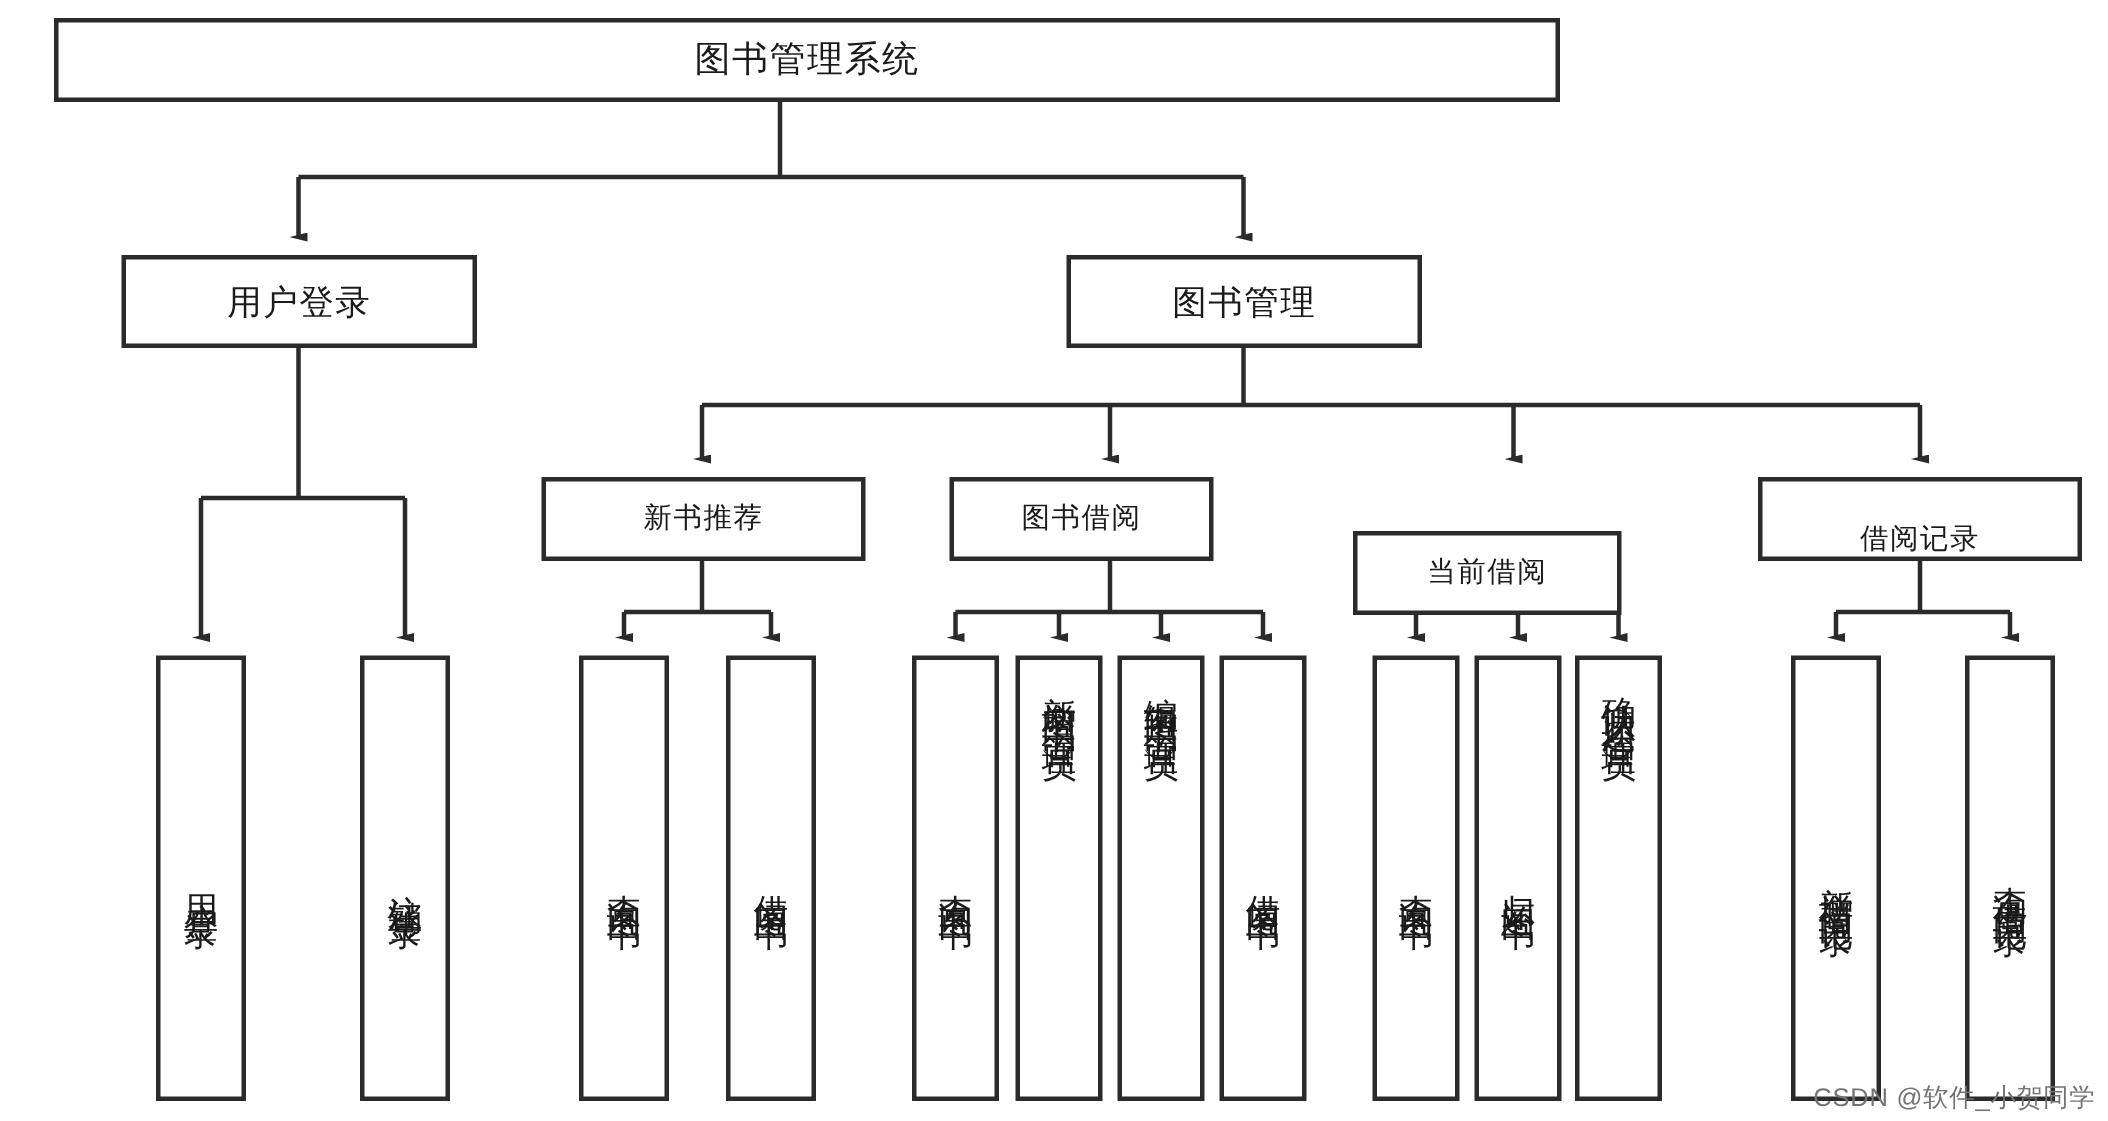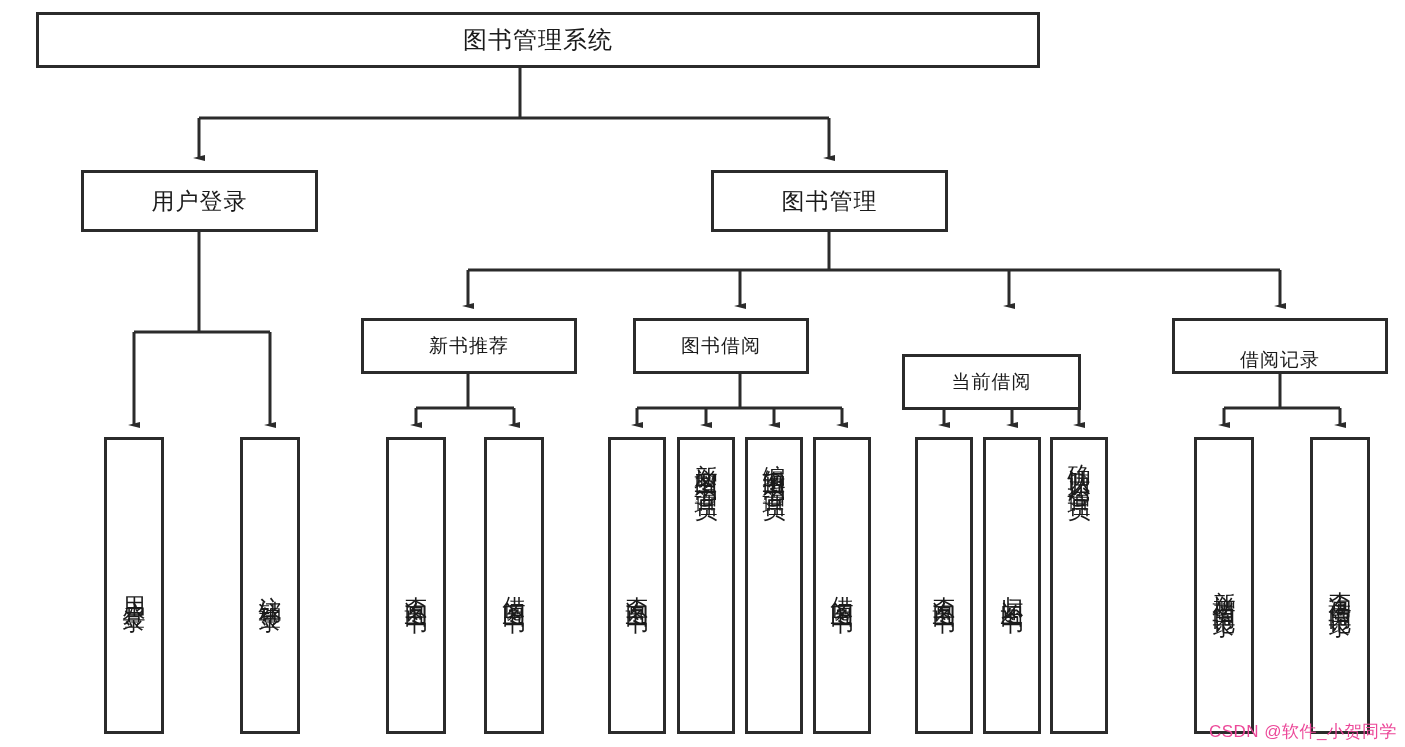--- a/index.html
+++ b/index.html
@@ -69,7 +69,7 @@
     right: 8px;
     bottom: 4px;
     font-size: 17px;
-    color: #ec4899;
+    color: #737373;
     letter-spacing: 0.5px;
     white-space: nowrap;
     user-select: none;

